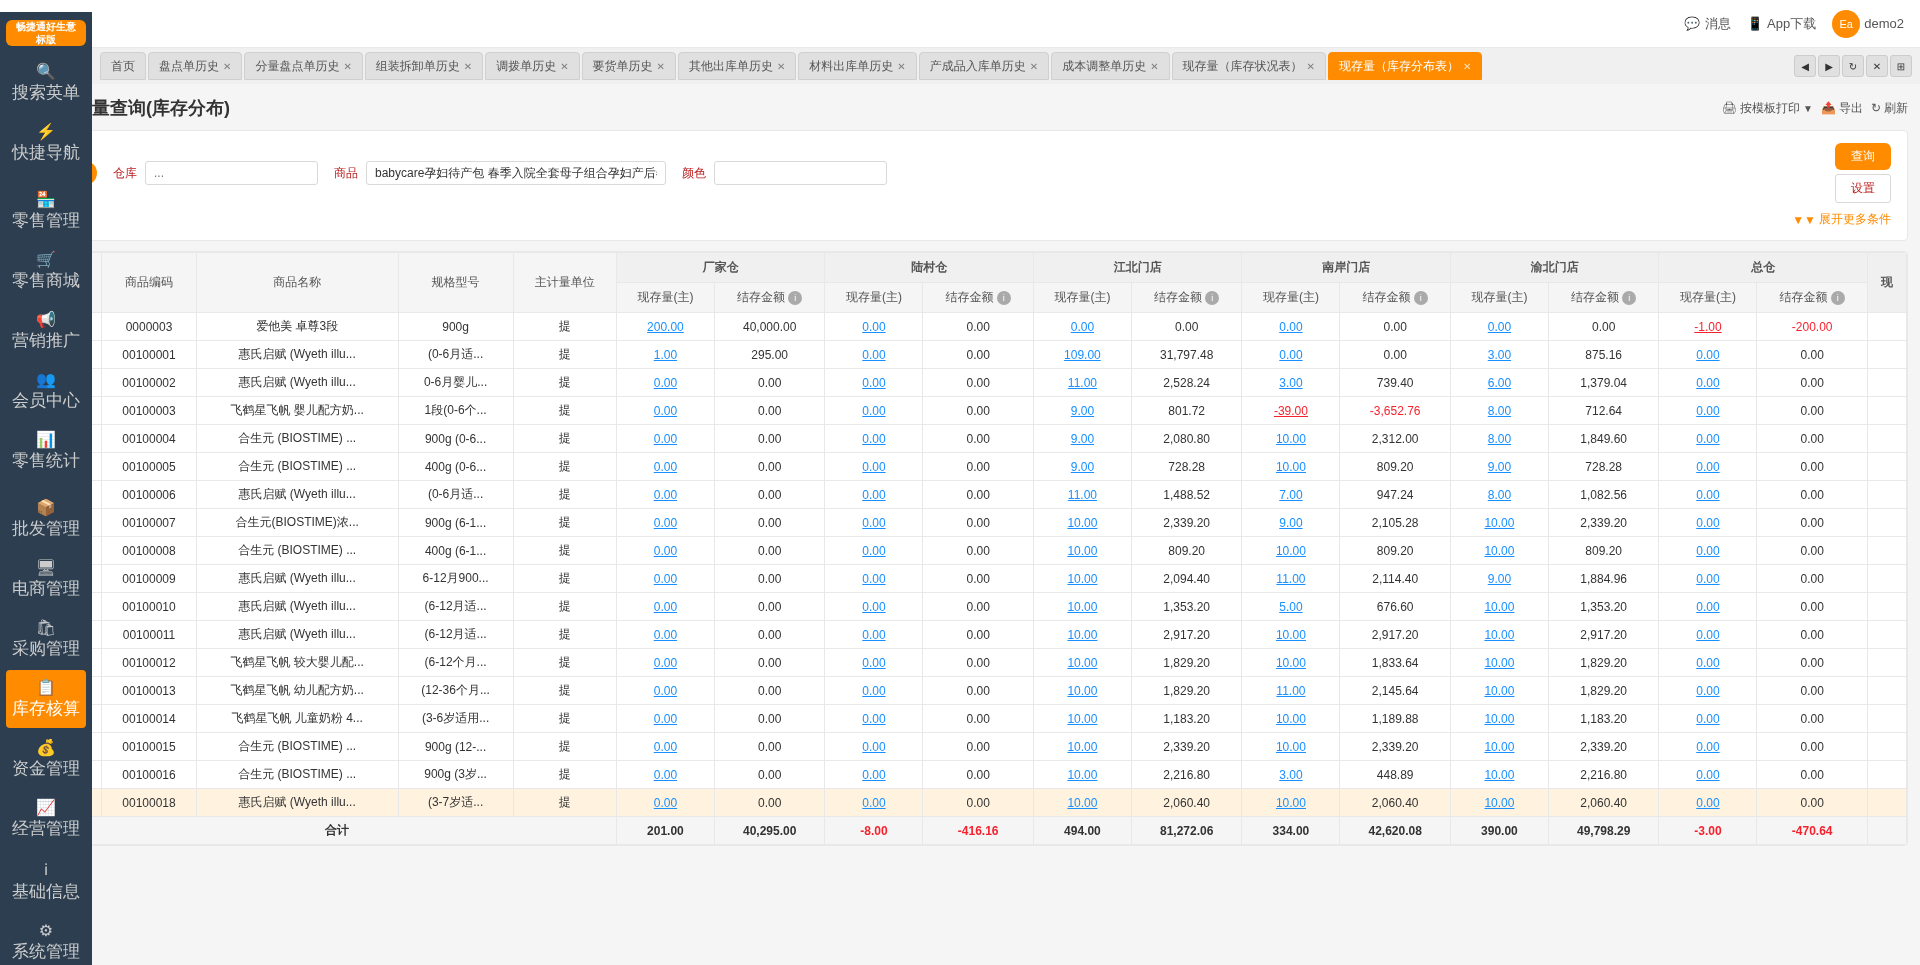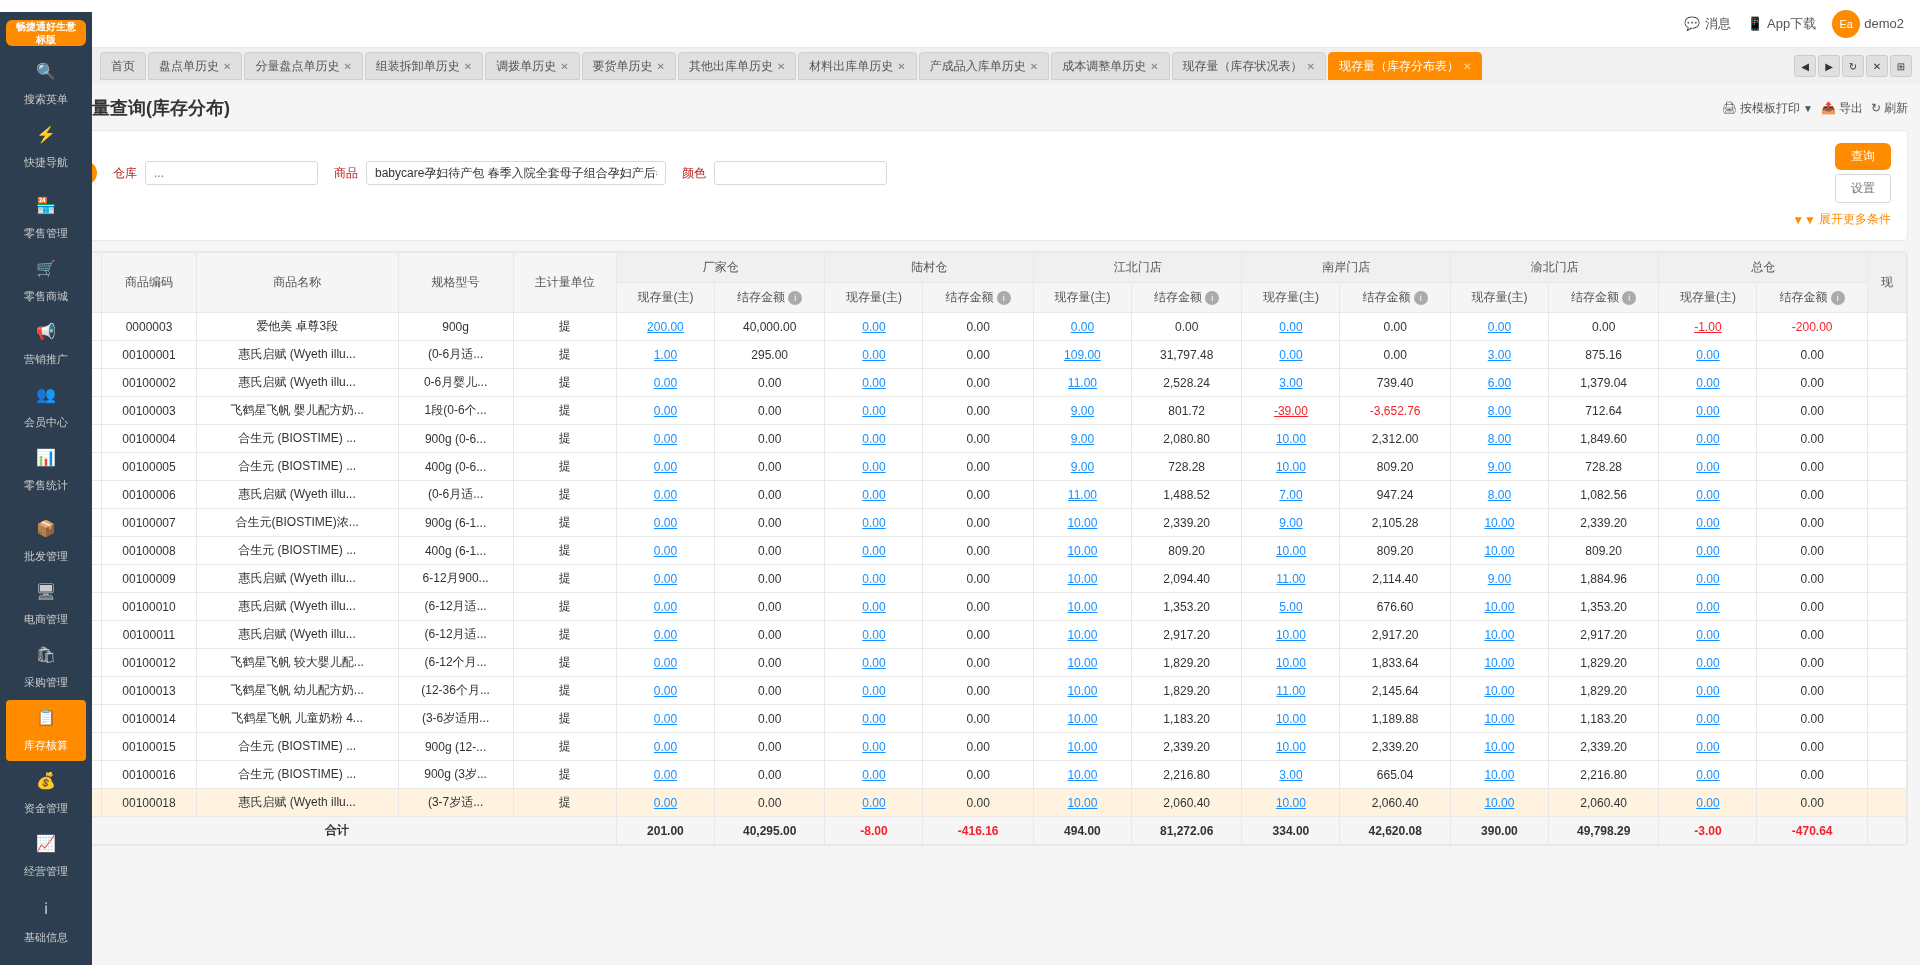--- a/index.html
+++ b/index.html
@@ -139,8 +139,7 @@
       color: #fff;
     }
     .sidebar-item .label {
-      font-size: 11px;
-      margin-top: 11px;
+      font-size: 17px;
     }
     .sidebar-divider {
       width: 70px;

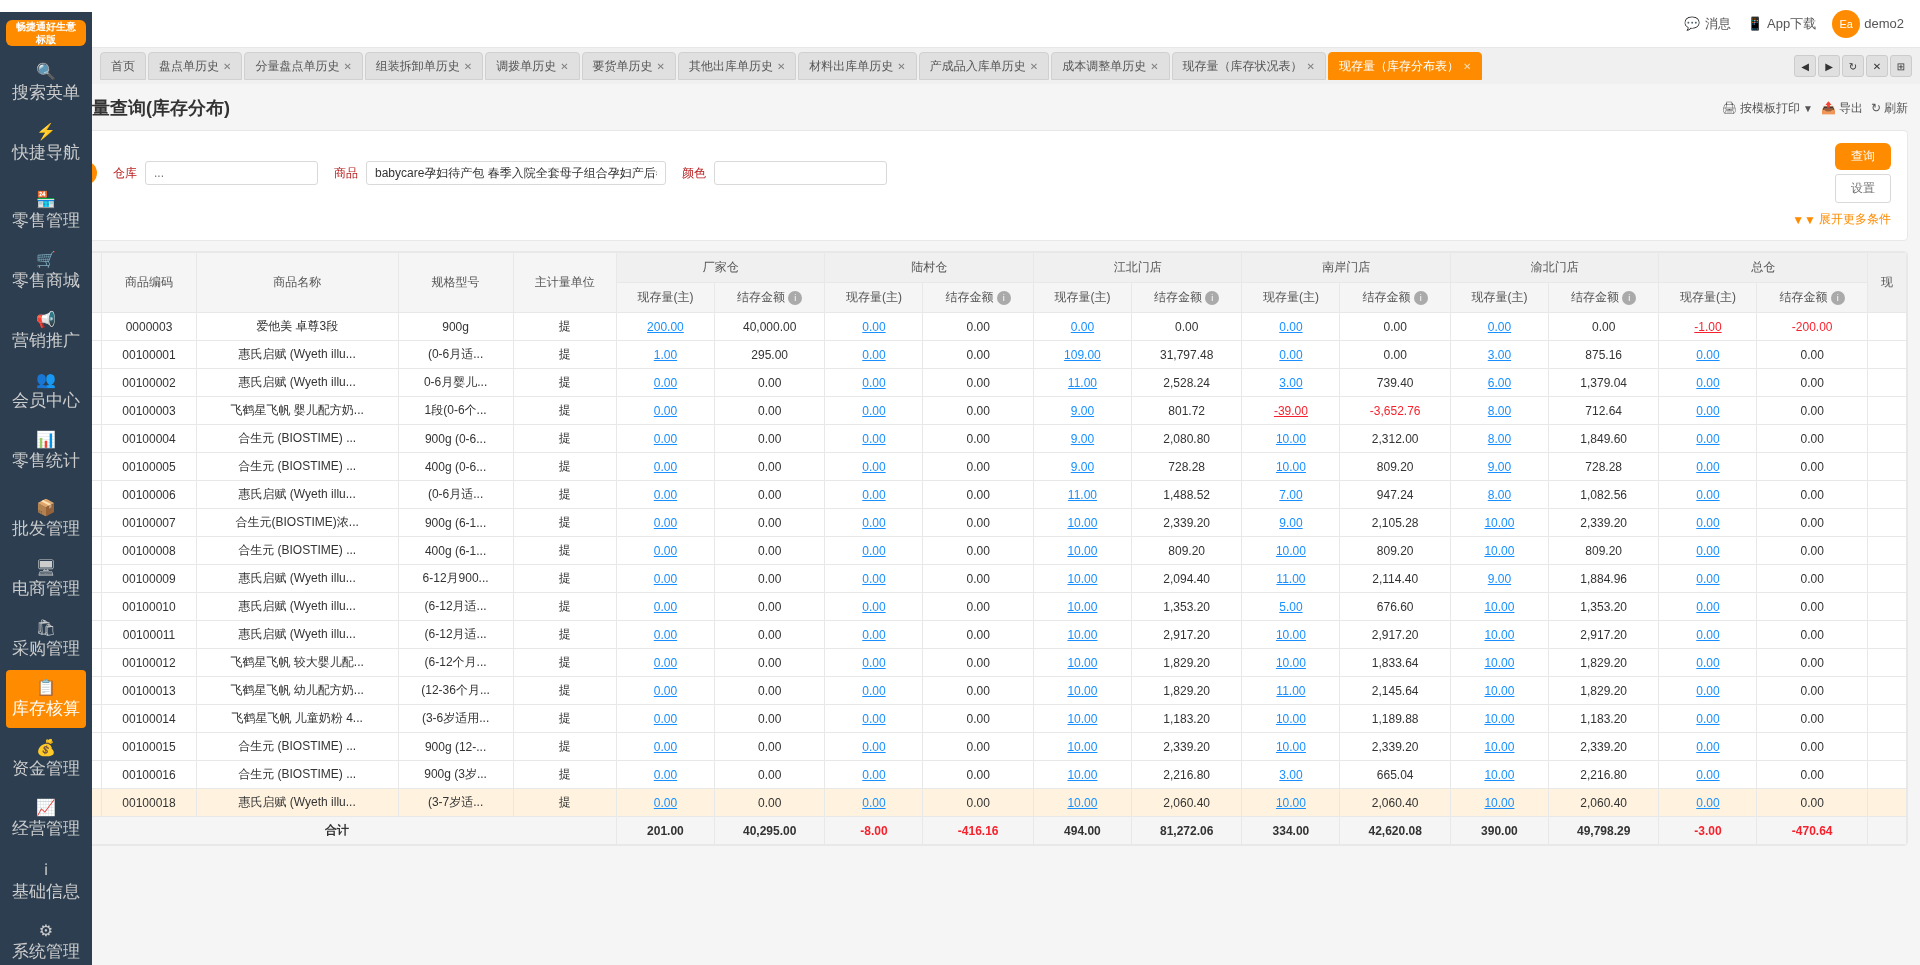--- a/index.html
+++ b/index.html
@@ -243,7 +243,7 @@
     }
     .btn-secondary {
       background: #fff;
-      color: #737373;
+      color: #b91c1c;
       border: 1px solid #d9d9d9;
       border-radius: 3px;
       padding: 5px 12px;

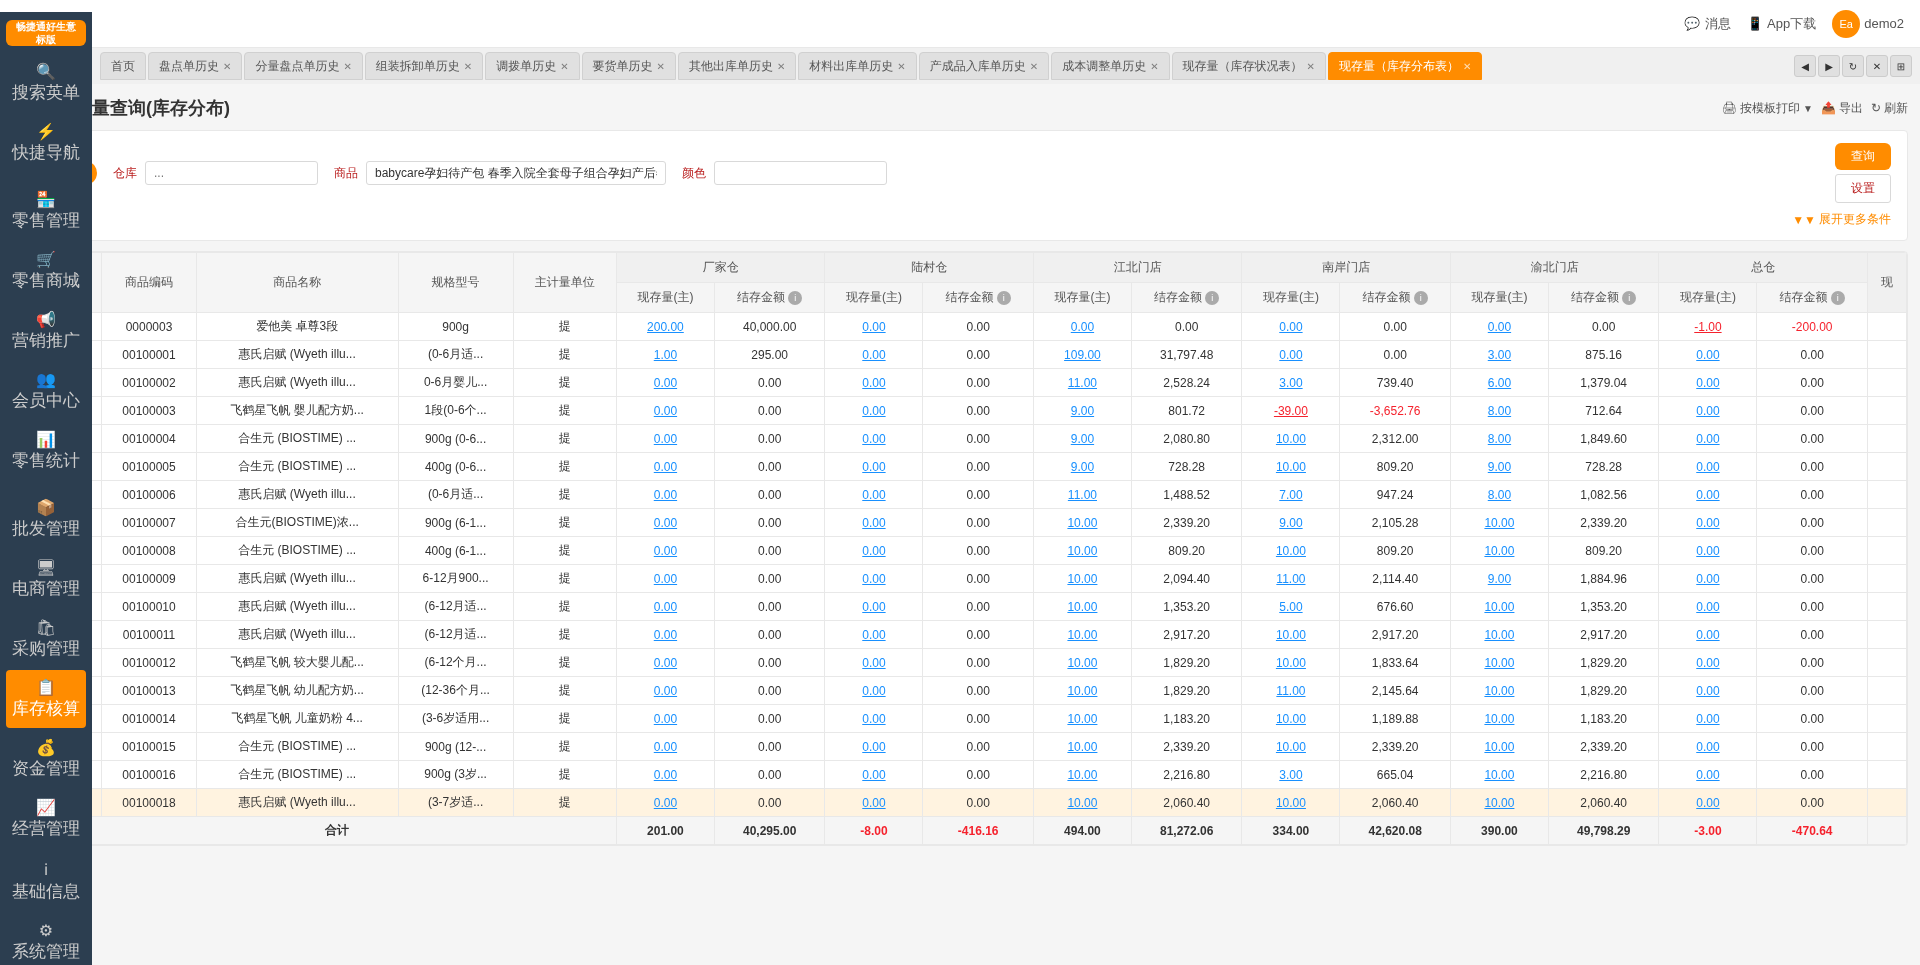--- a/index.html
+++ b/index.html
@@ -284,7 +284,7 @@
     }
     thead th.group-header {
       background: #f0f0f0;
-      font-weight: normal;
+      font-weight: bold;
     }
     tbody td {
       border: 1px solid #e8e8e8;

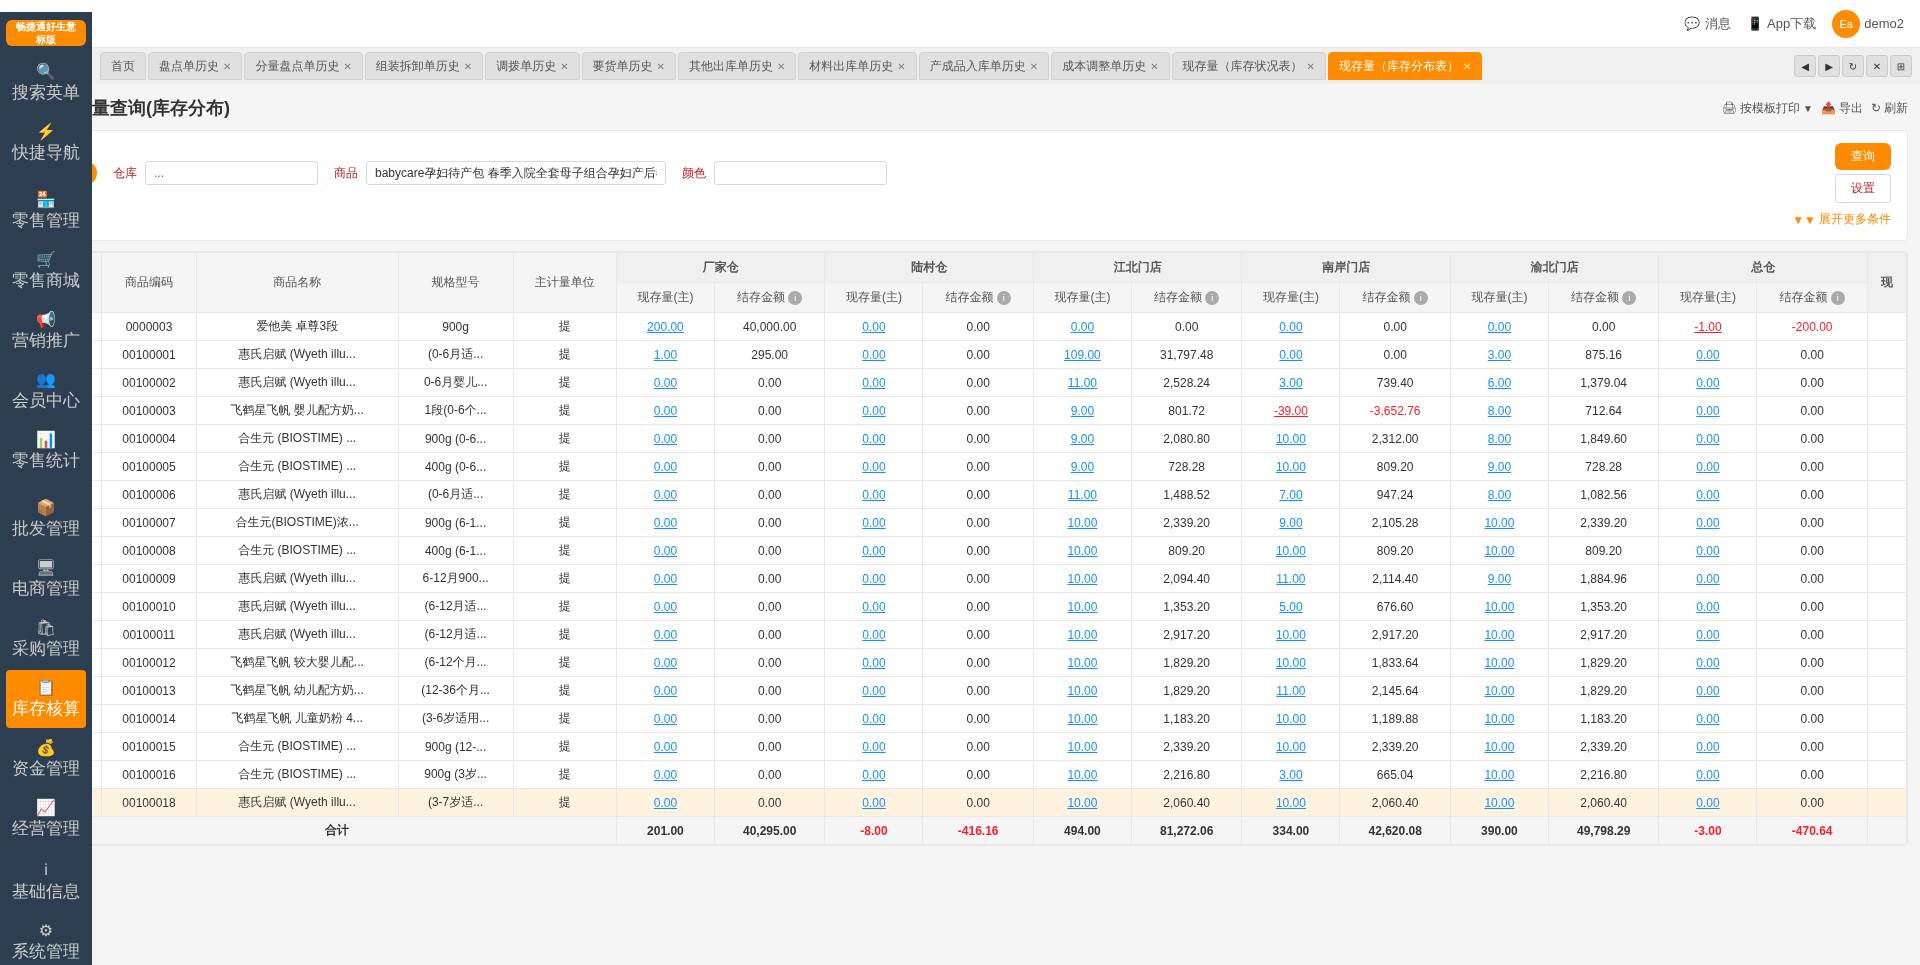--- a/index.html
+++ b/index.html
@@ -914,7 +914,7 @@
             <td><span class="num-link ">10.00</span></td>
             <td>2,216.80</td>
             <td><span class="num-link ">3.00</span></td>
-            <td>665.04</td>
+            <td>448.89</td>
             <td><span class="num-link ">10.00</span></td>
             <td>2,216.80</td>
             <td><span class="num-link ">0.00</span></td>

